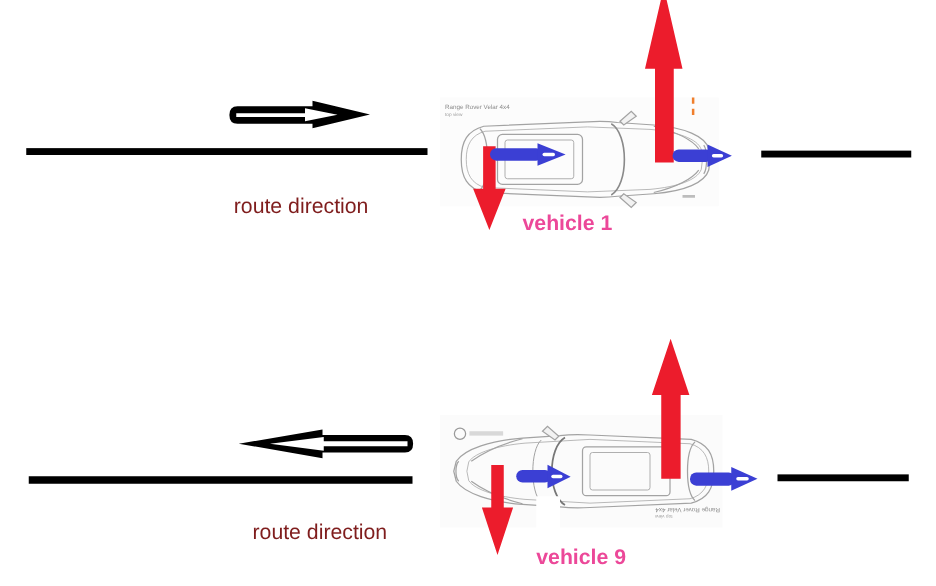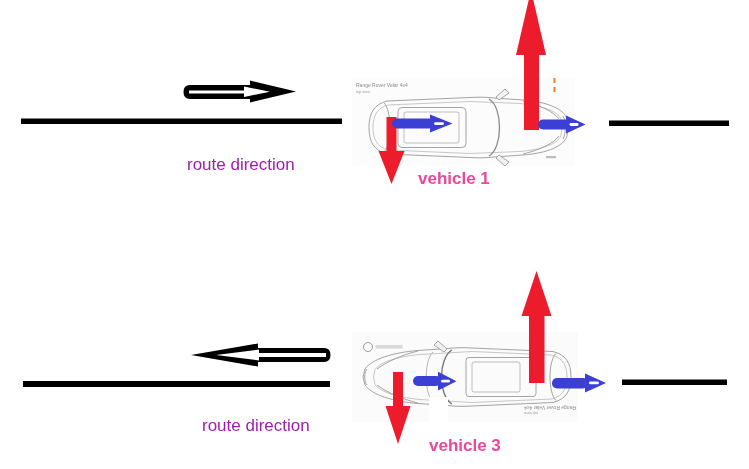--- a/index.html
+++ b/index.html
@@ -13,7 +13,7 @@
   svg{position:absolute;left:0;top:0;}
   .label{
     position:absolute;
-    color:#a21caf;
+    color:#7f1d1d;
     font-size:17px;
     line-height:18px;
     white-space:nowrap;

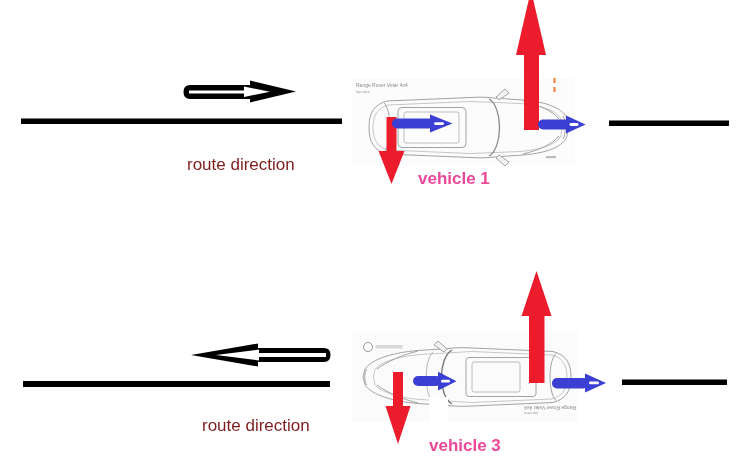--- a/index.html
+++ b/index.html
@@ -124,7 +124,7 @@
 <div class="label" style="left:187px;top:156px;">route direction</div>
 <div class="label bold" style="left:418px;top:170px;">vehicle 1</div>
 <div class="label" style="left:202px;top:417px;">route direction</div>
-<div class="label bold" style="left:429px;top:437px;">vehicle 3</div>
+<div class="label bold" style="left:429px;top:437px;">vehicle 9</div>
 
 </div>
 

